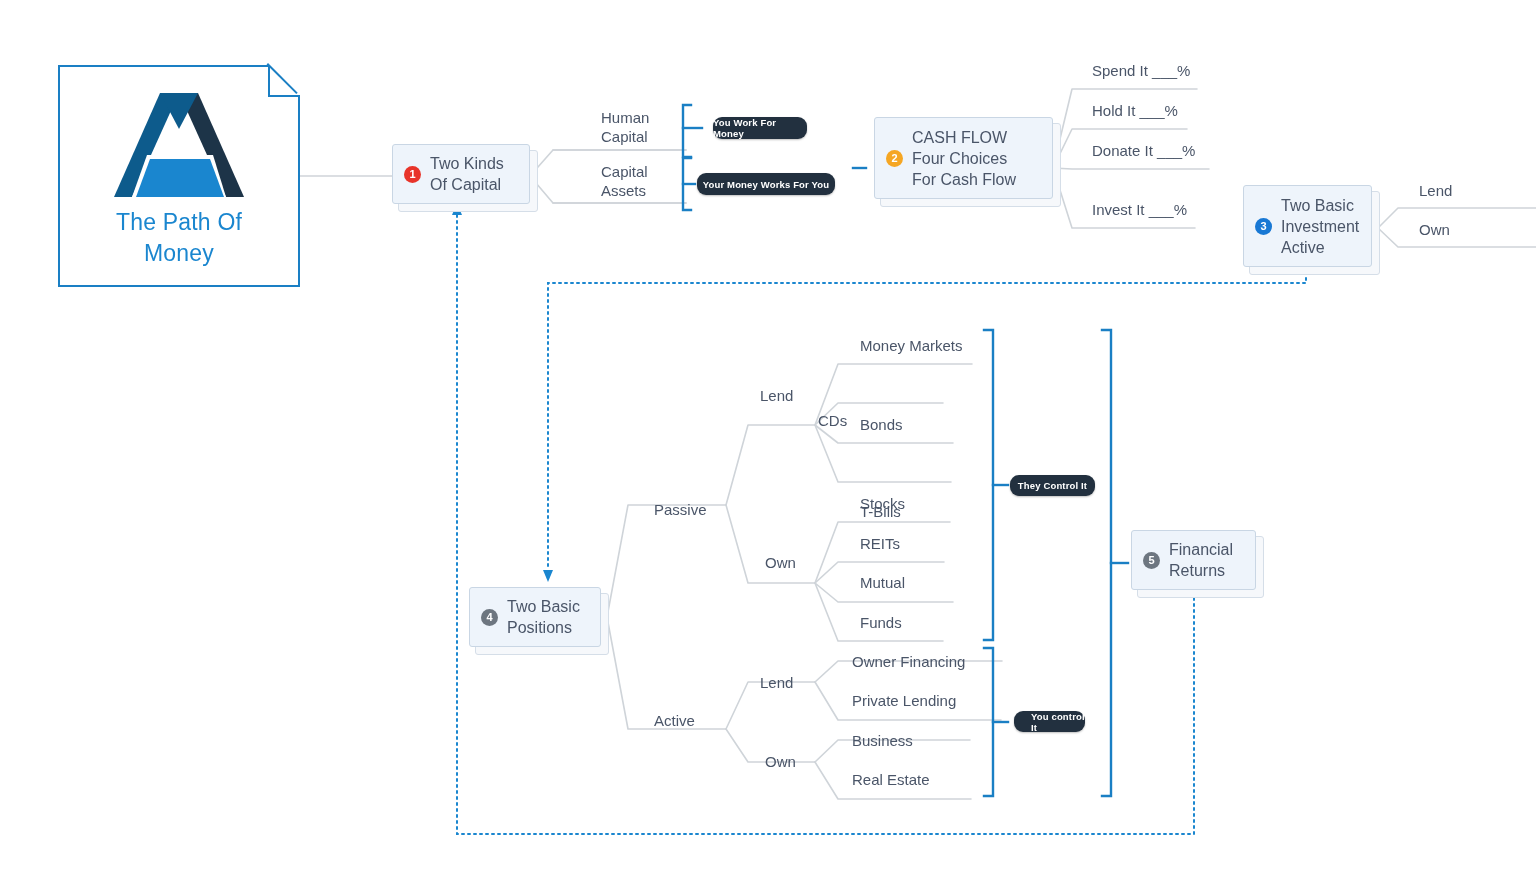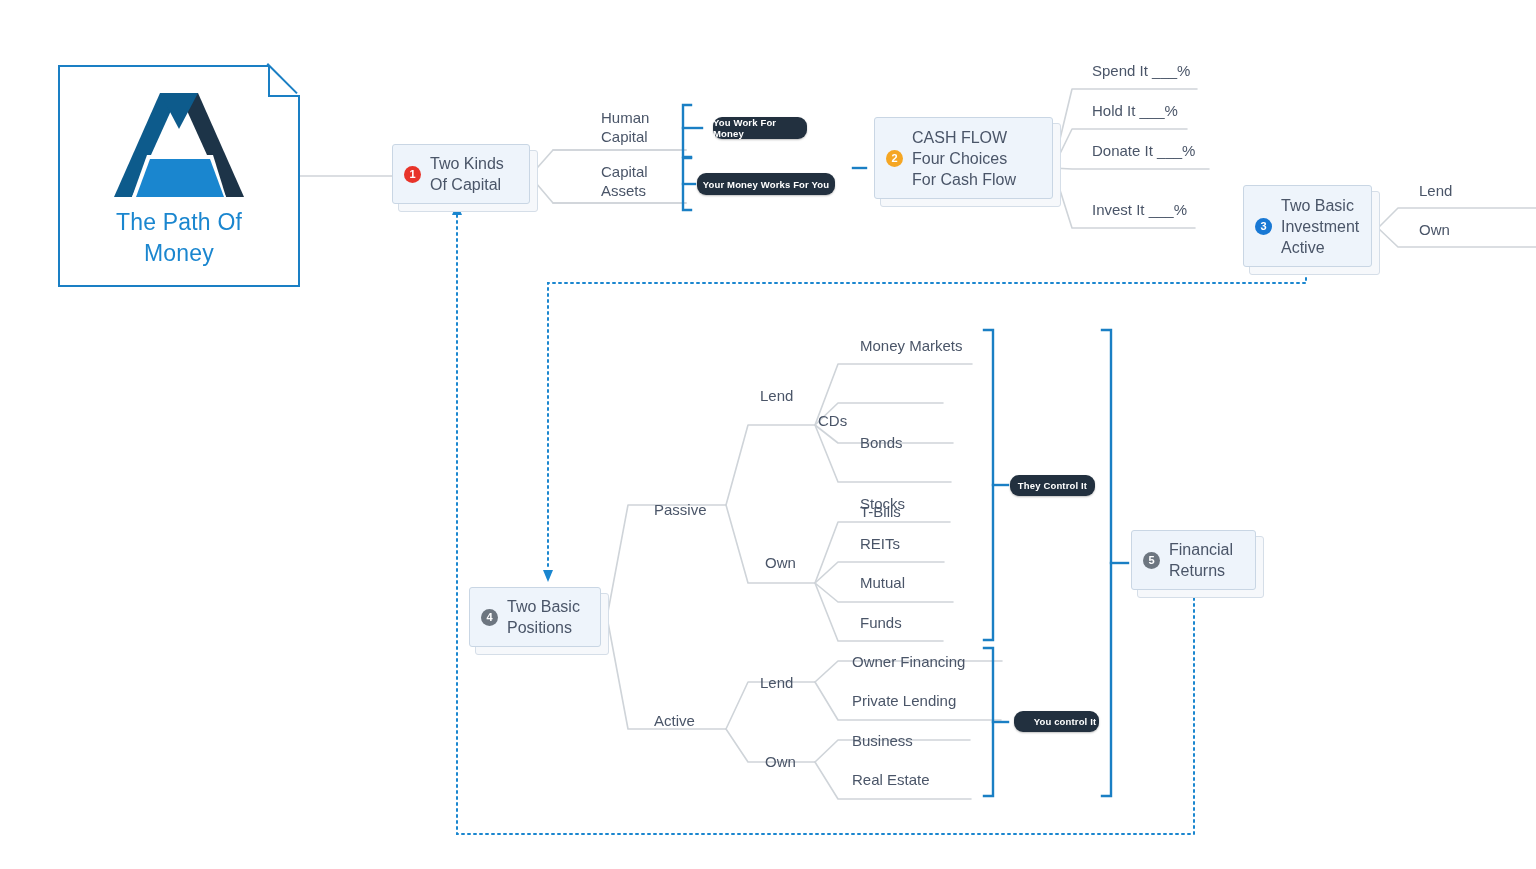--- a/index.html
+++ b/index.html
@@ -220,7 +220,7 @@
 
   <div class="blabel" style="left:860px;top:336px;">Money Markets</div>
   <div class="blabel" style="left:818px;top:375px;margin-top:36px;">CDs</div>
-  <div class="blabel" style="left:860px;top:433px;">Bonds</div>
+  <div class="blabel" style="left:860px;top:415px;">Bonds</div>
   <div class="blabel" style="left:860px;top:454px;margin-top:48px;">T-Bills</div>
 
   <div class="blabel" style="left:860px;top:494px;">Stocks</div>

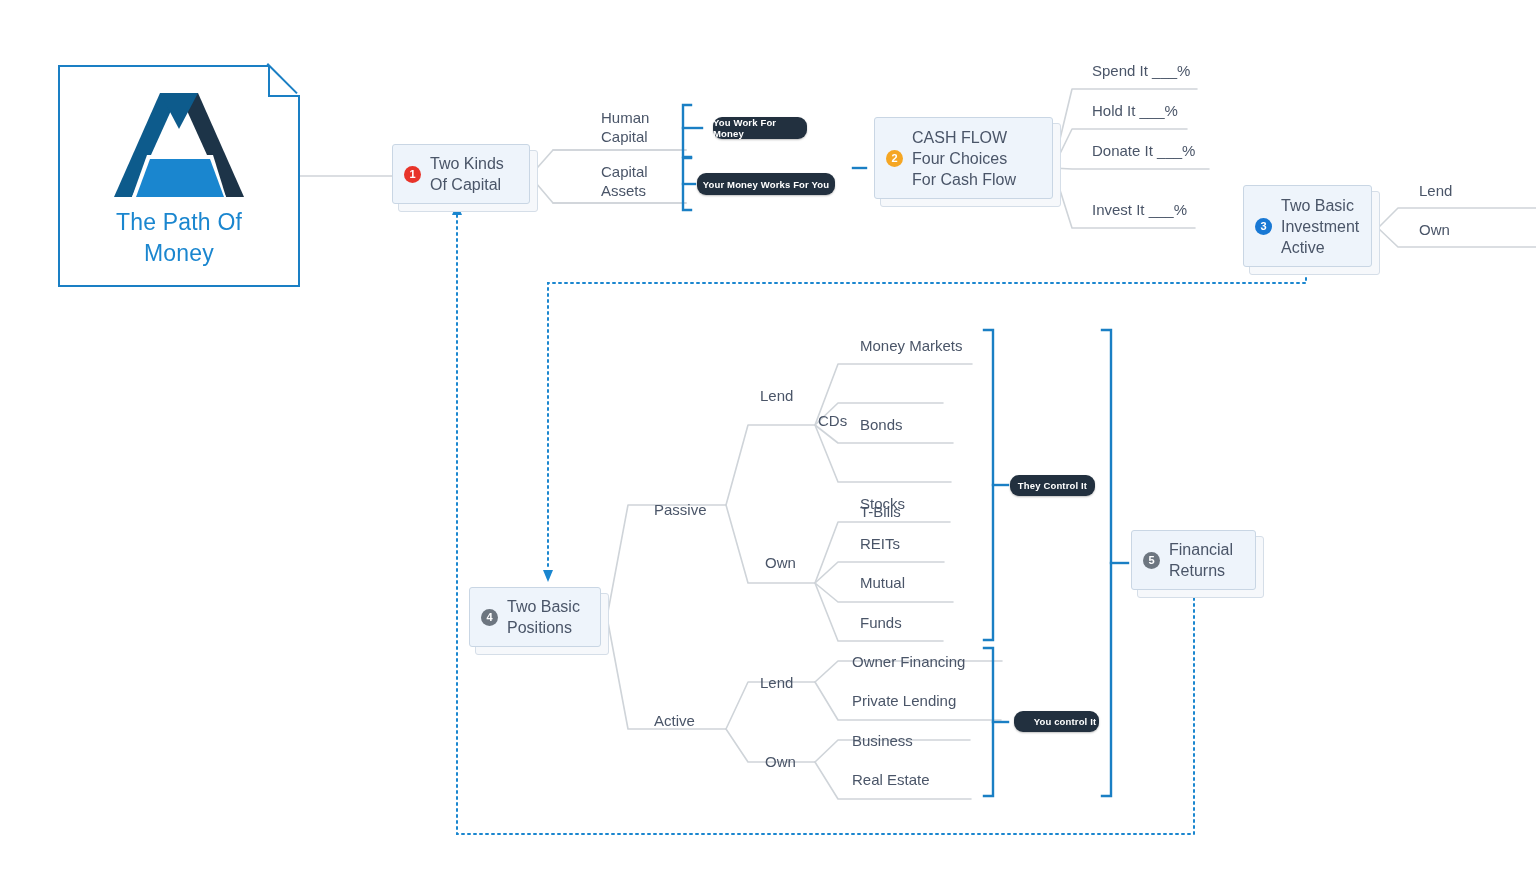--- a/index.html
+++ b/index.html
@@ -237,7 +237,7 @@
   <div class="blabel" style="left:852px;top:770px;">Real Estate</div>
 
   <div class="pill" style="left:1010px;top:475px;width:85px;height:21px;">They Control It</div>
-  <div class="pill" style="left:1014px;top:711px;width:85px;height:21px;padding-left:17px;">You control It</div>
+  <div class="pill" style="left:1014px;top:711px;width:71px;height:21px;padding-left:17px;">You control It</div>
 
   <div class="node-wrap" style="left:1131px;top:530px;">
     <div class="sh" style="left:6px;top:6px;width:125px;height:60px;"></div>

